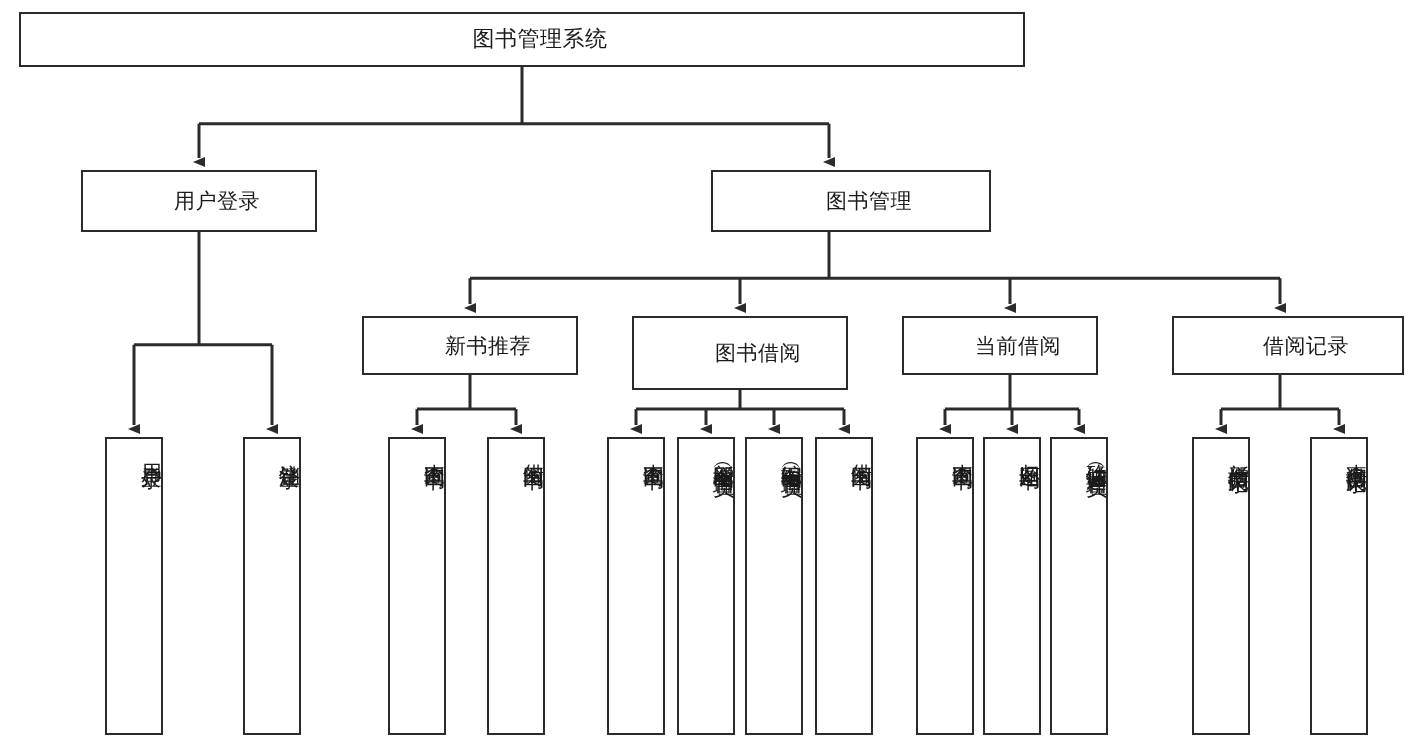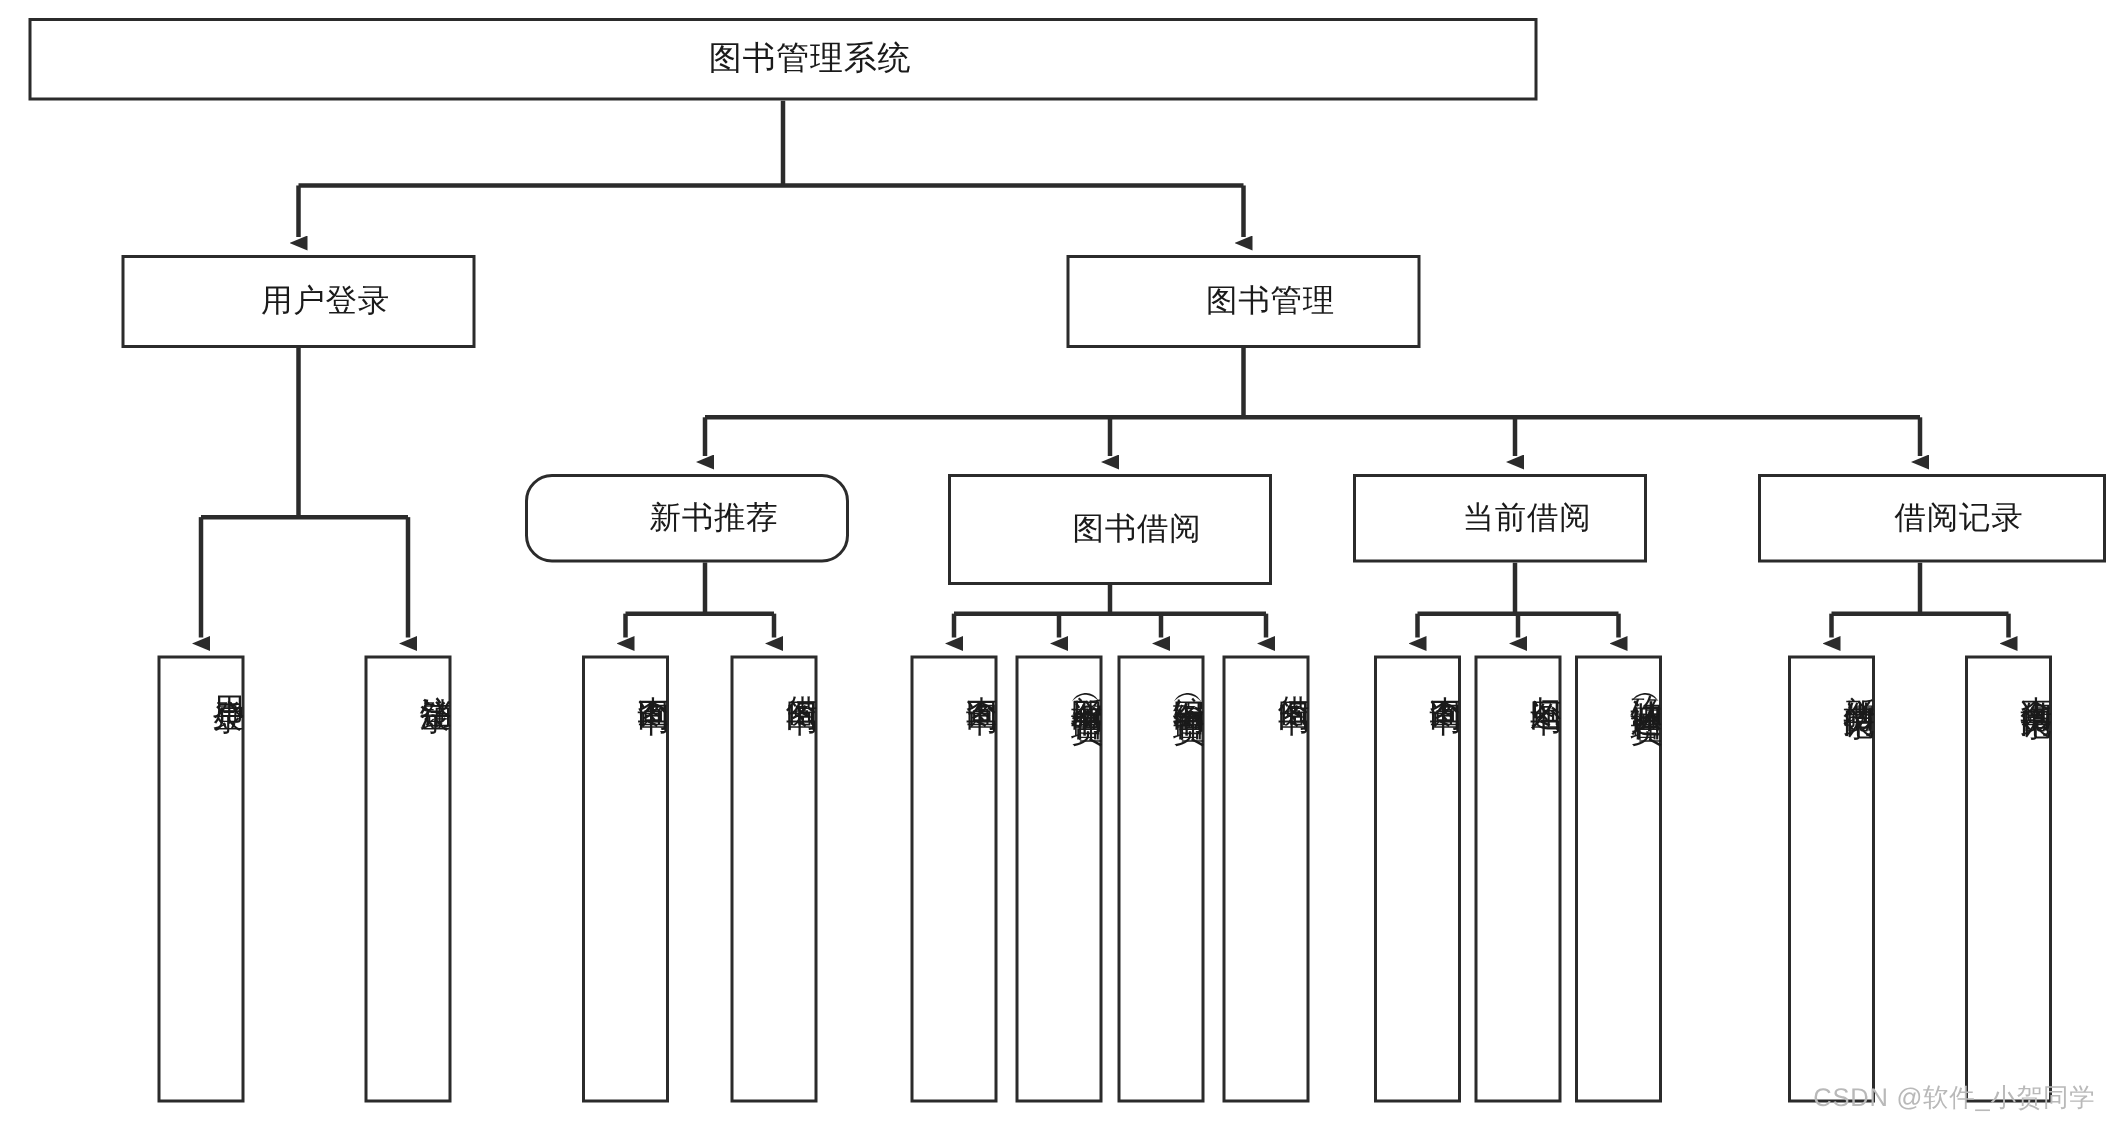--- a/index.html
+++ b/index.html
@@ -128,7 +128,7 @@
       <div class="node horiz" style="left: 81px; top: 170px; width: 236px; height: 62px;">
         <span class="node-label">用户登录</span>
       </div>
-      <div class="node horiz" style="left: 711px; top: 170px; width: 236px; height: 62px;">
+      <div class="node horiz" style="left: 711px; top: 170px; width: 280px; height: 62px;">
         <span class="node-label">图书管理</span>
       </div>
       <div class="node horiz" style="left: 350px; top: 316px; width: 216px; height: 59px; border-radius: 18px;">

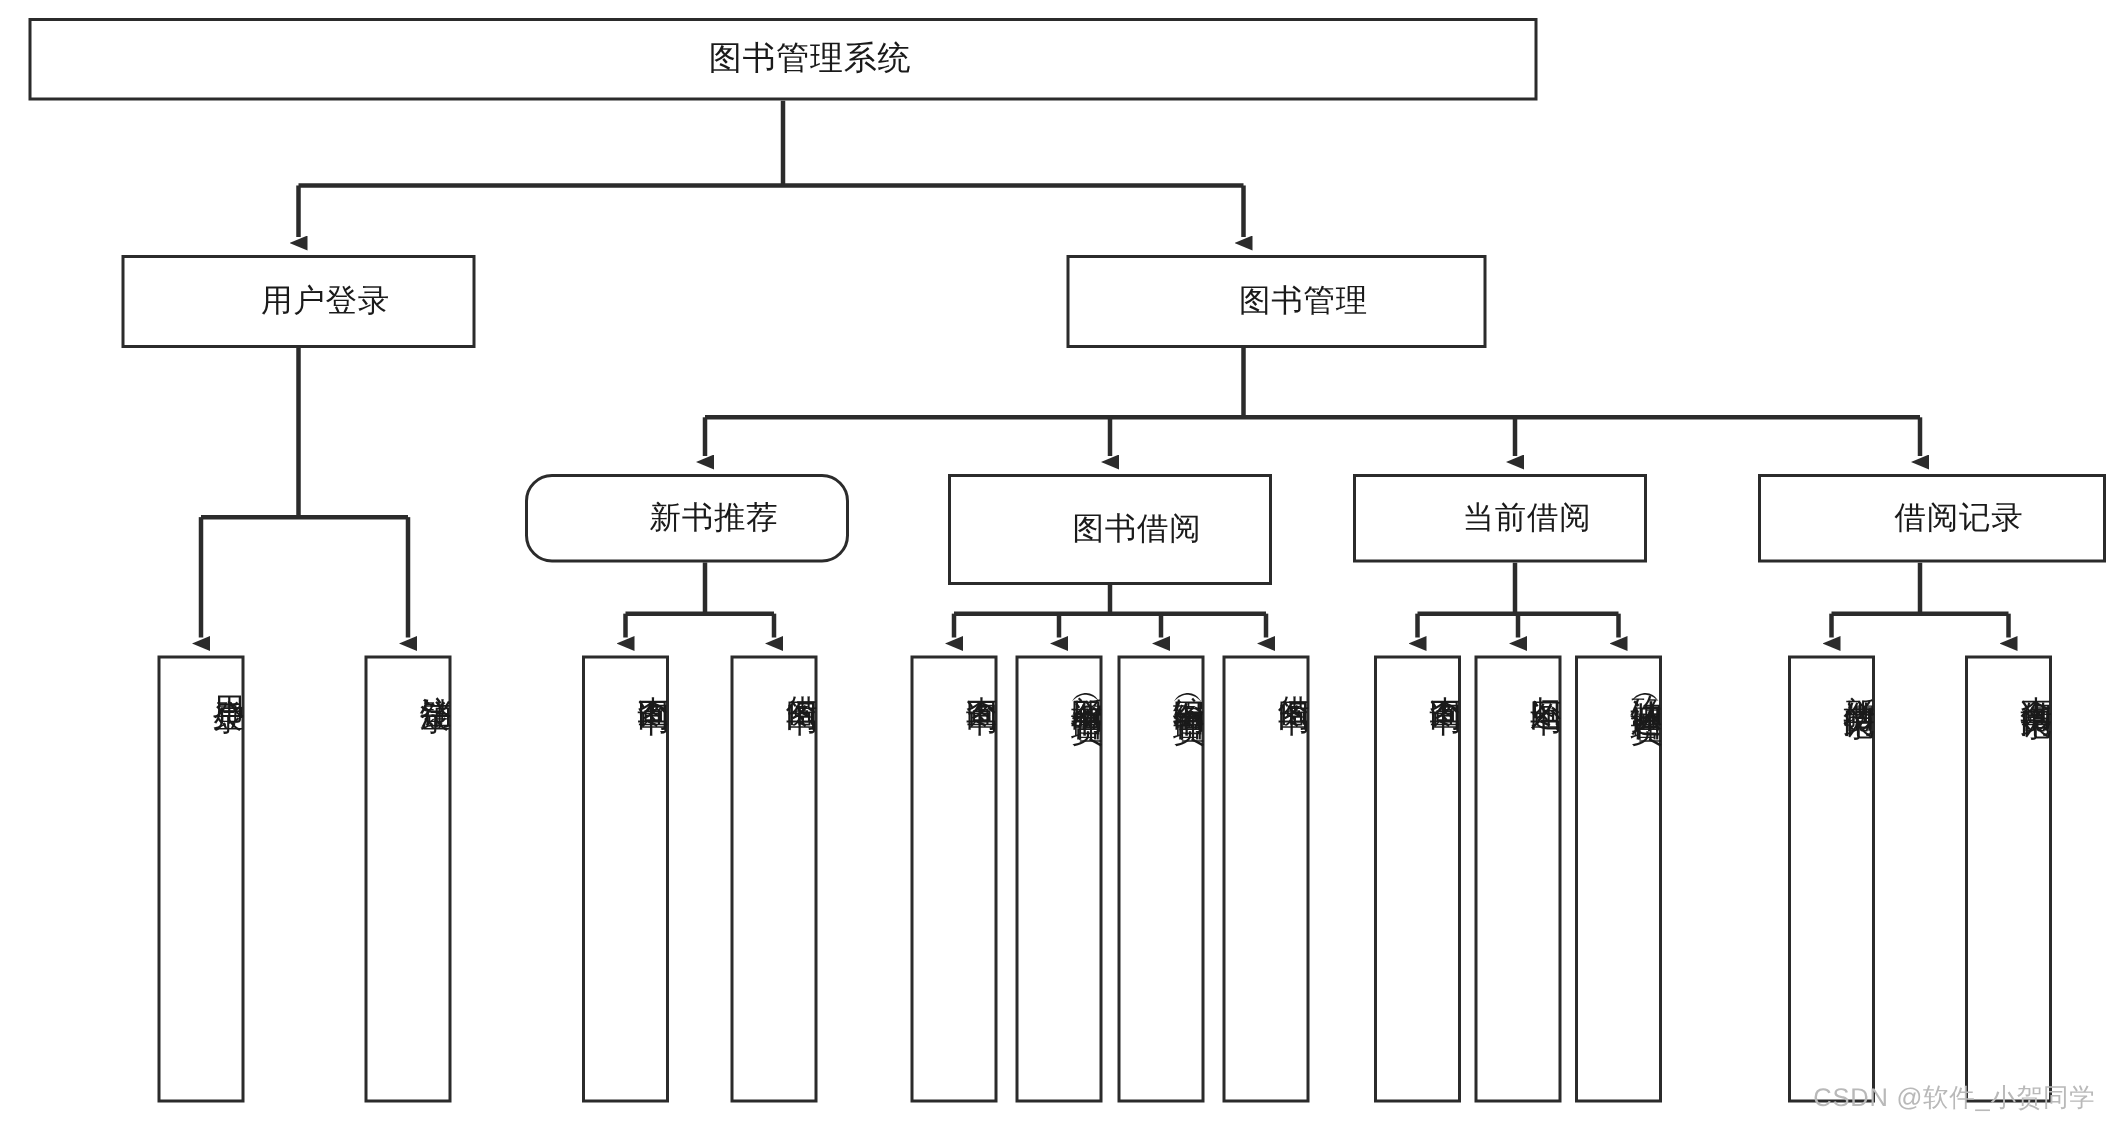--- a/index.html
+++ b/index.html
@@ -131,7 +131,7 @@
       <div class="node horiz" style="left: 711px; top: 170px; width: 280px; height: 62px;">
         <span class="node-label">图书管理</span>
       </div>
-      <div class="node horiz" style="left: 350px; top: 316px; width: 216px; height: 59px; border-radius: 18px;">
+      <div class="node horiz" style="left: 362px; top: 316px; width: 216px; height: 59px;">
         <span class="node-label">新书推荐</span>
       </div>
       <div class="node horiz" style="left: 632px; top: 316px; width: 216px; height: 74px;">

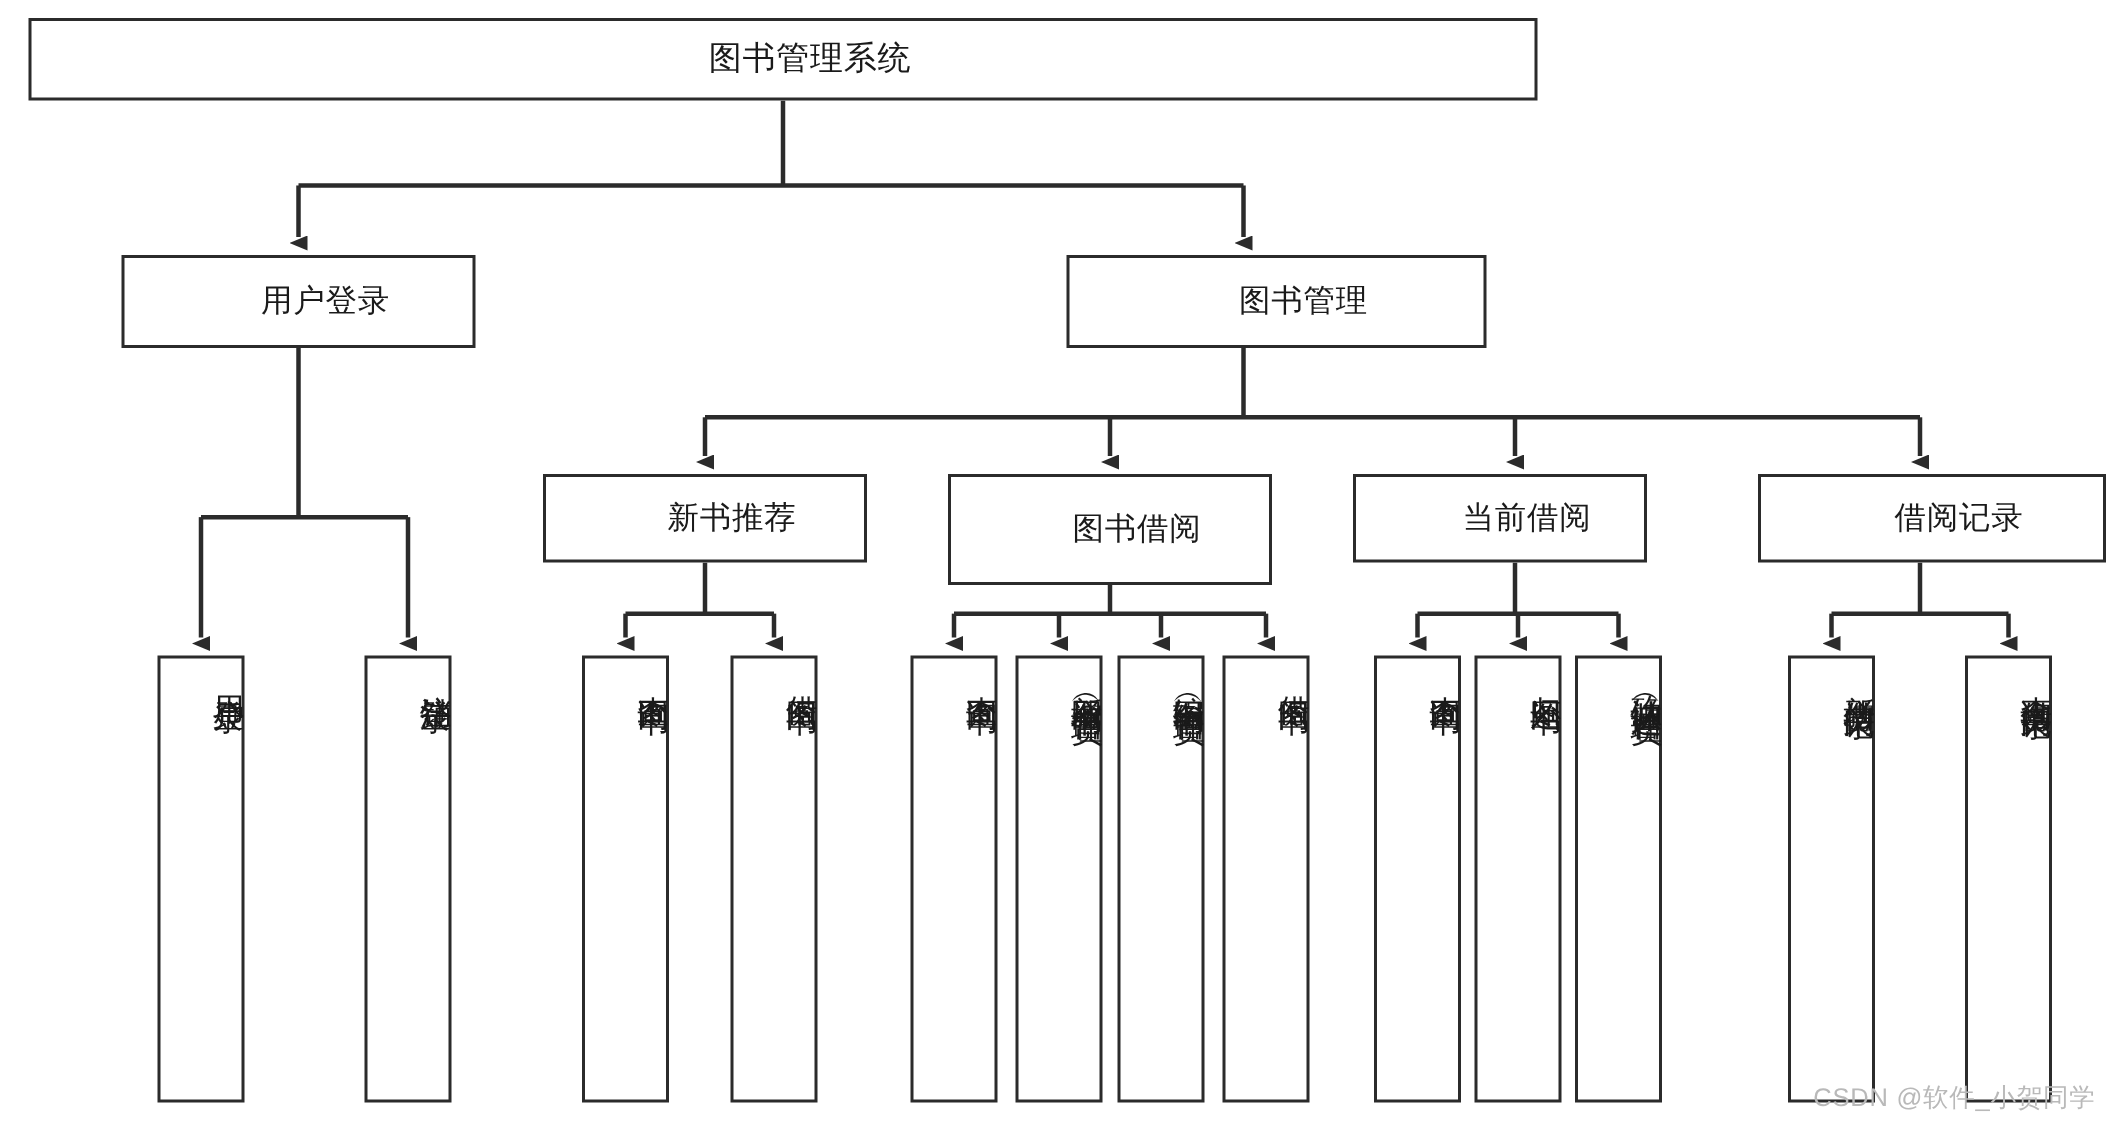--- a/index.html
+++ b/index.html
@@ -184,7 +184,6 @@
       </div>
     </div>
 
-  <div class="watermark">CSDN @软件_小贺同学</div>
 </div>
 
 </body></html>

